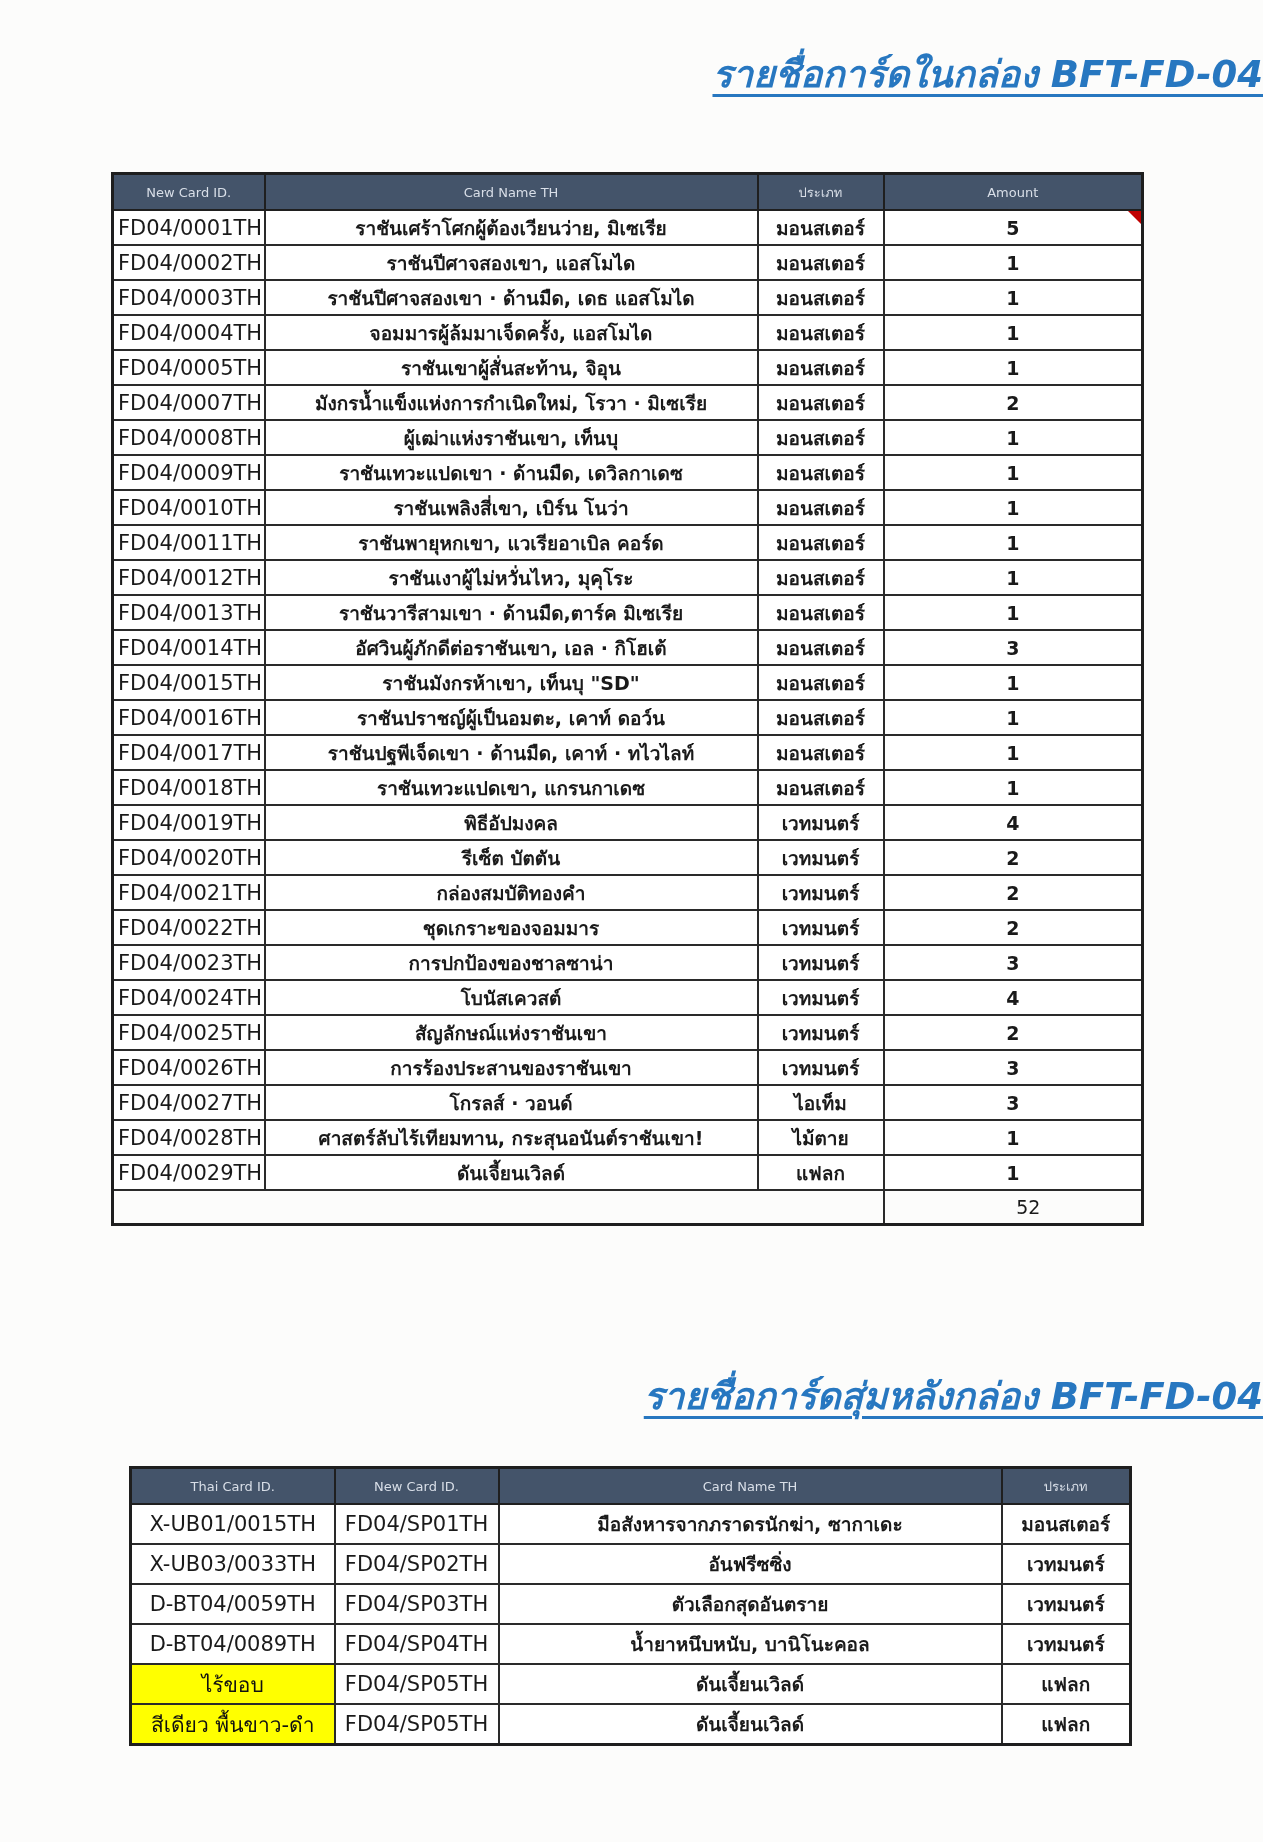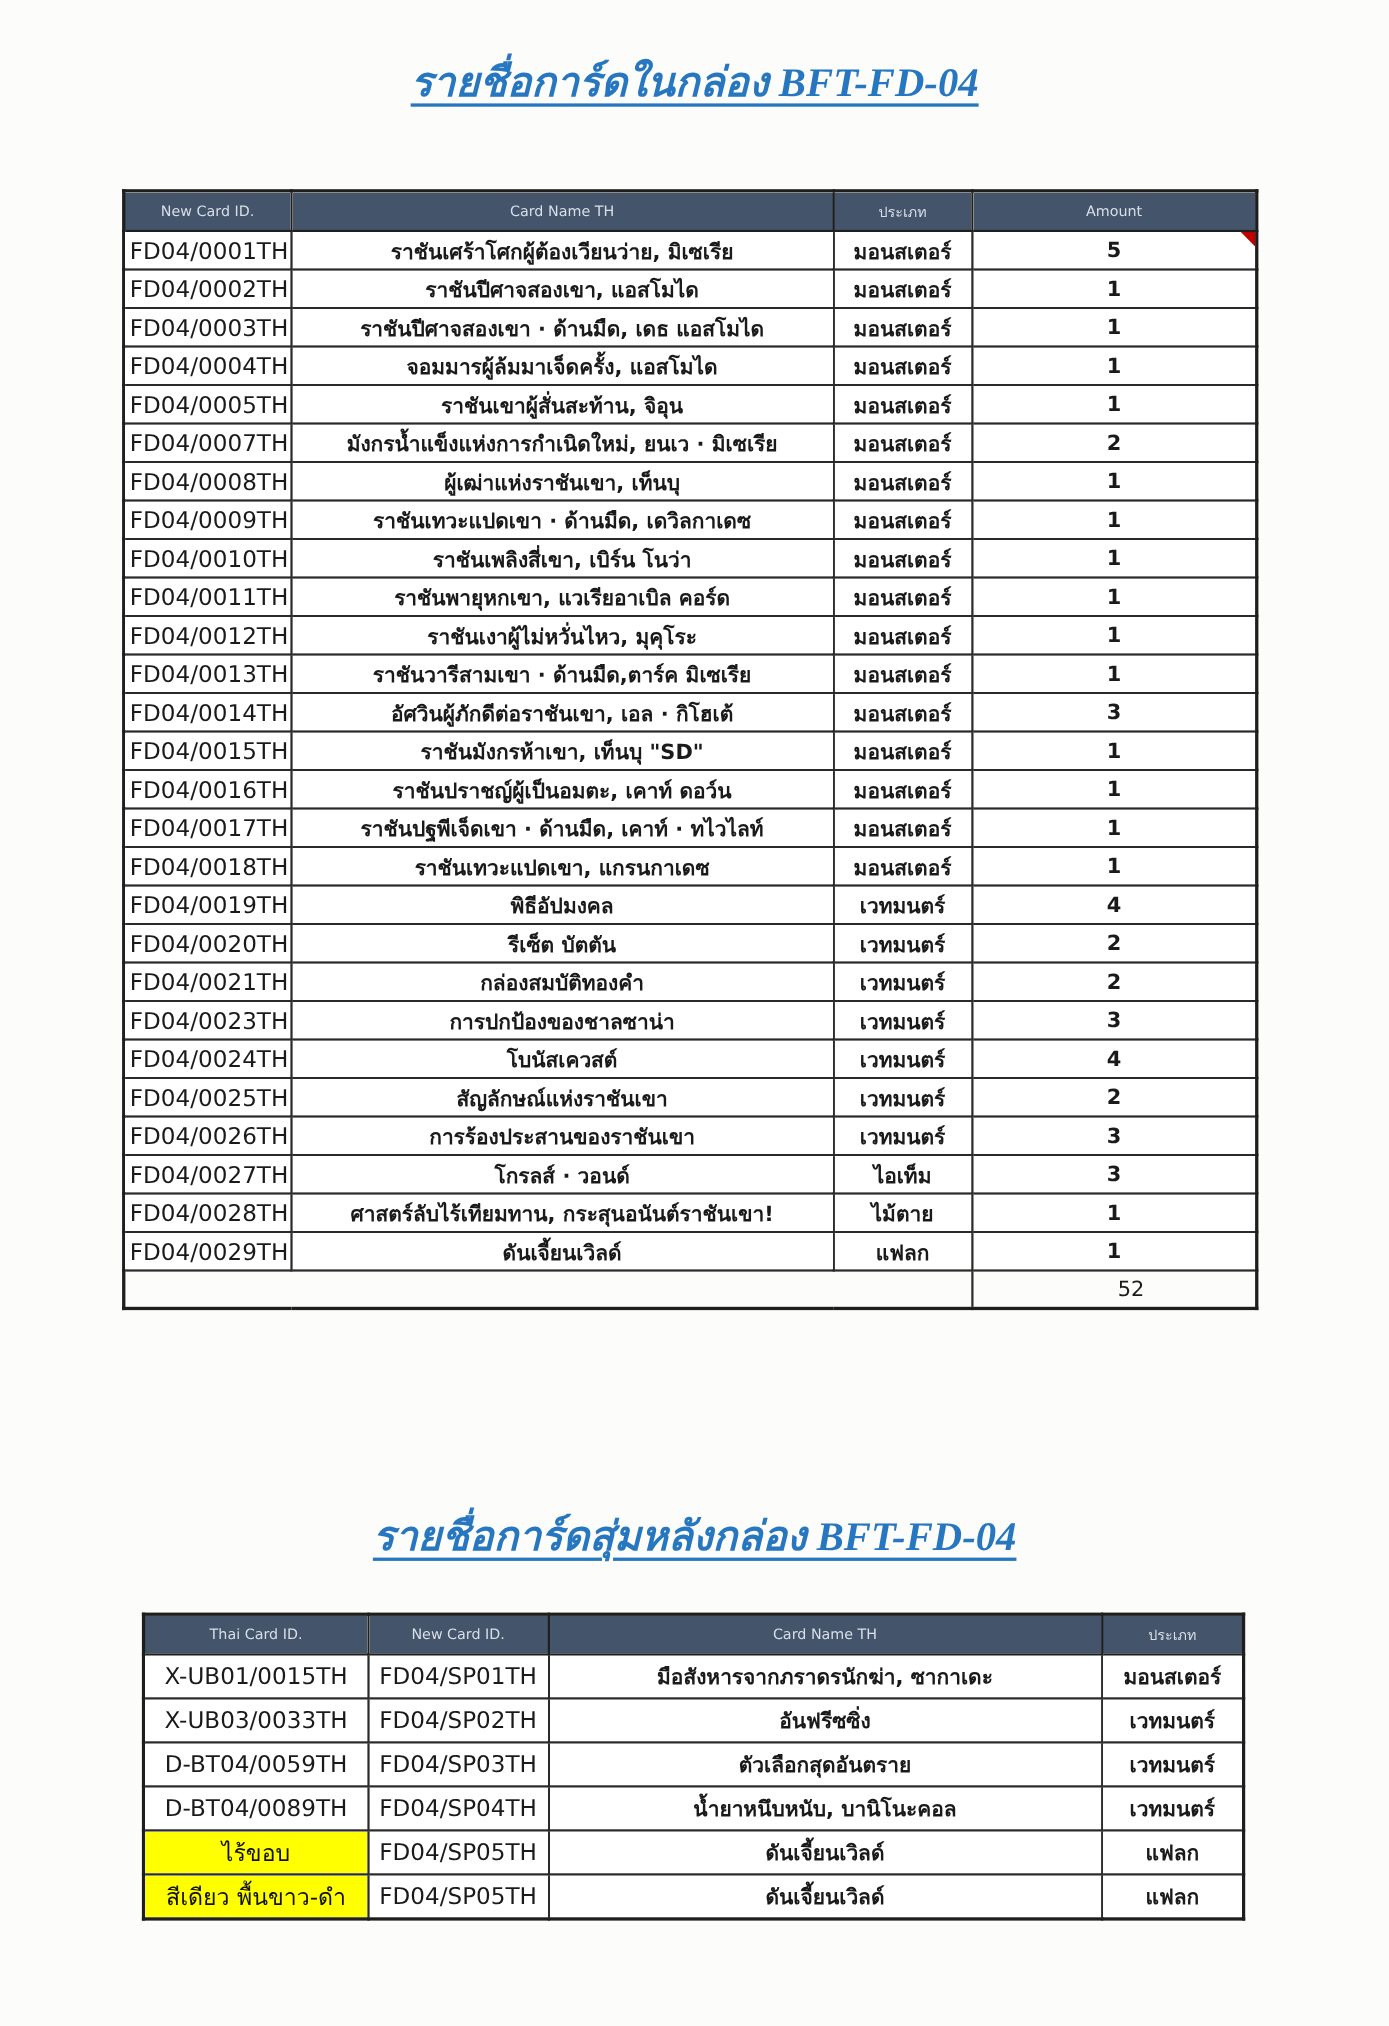--- a/index.html
+++ b/index.html
@@ -8,8 +8,8 @@
     background:#fcfcfb;font-family:"DejaVu Sans",sans-serif;overflow:hidden;
   }
   .doc-title{
-    position:absolute;left:0;width:100%;text-align:center;
-    font-size:37px;font-weight:bold;font-style:italic;color:var(--title-blue,#2777C0);font-family:Liberation Serif, serif;
+    position:absolute;left:0;width:100%;text-align:right;
+    font-size:37px;font-weight:bold;font-style:italic;color:var(--title-blue,#2777C0);
   }
   .doc-title .underlined{
     text-decoration:underline;text-decoration-thickness:3px;text-underline-offset:7px;

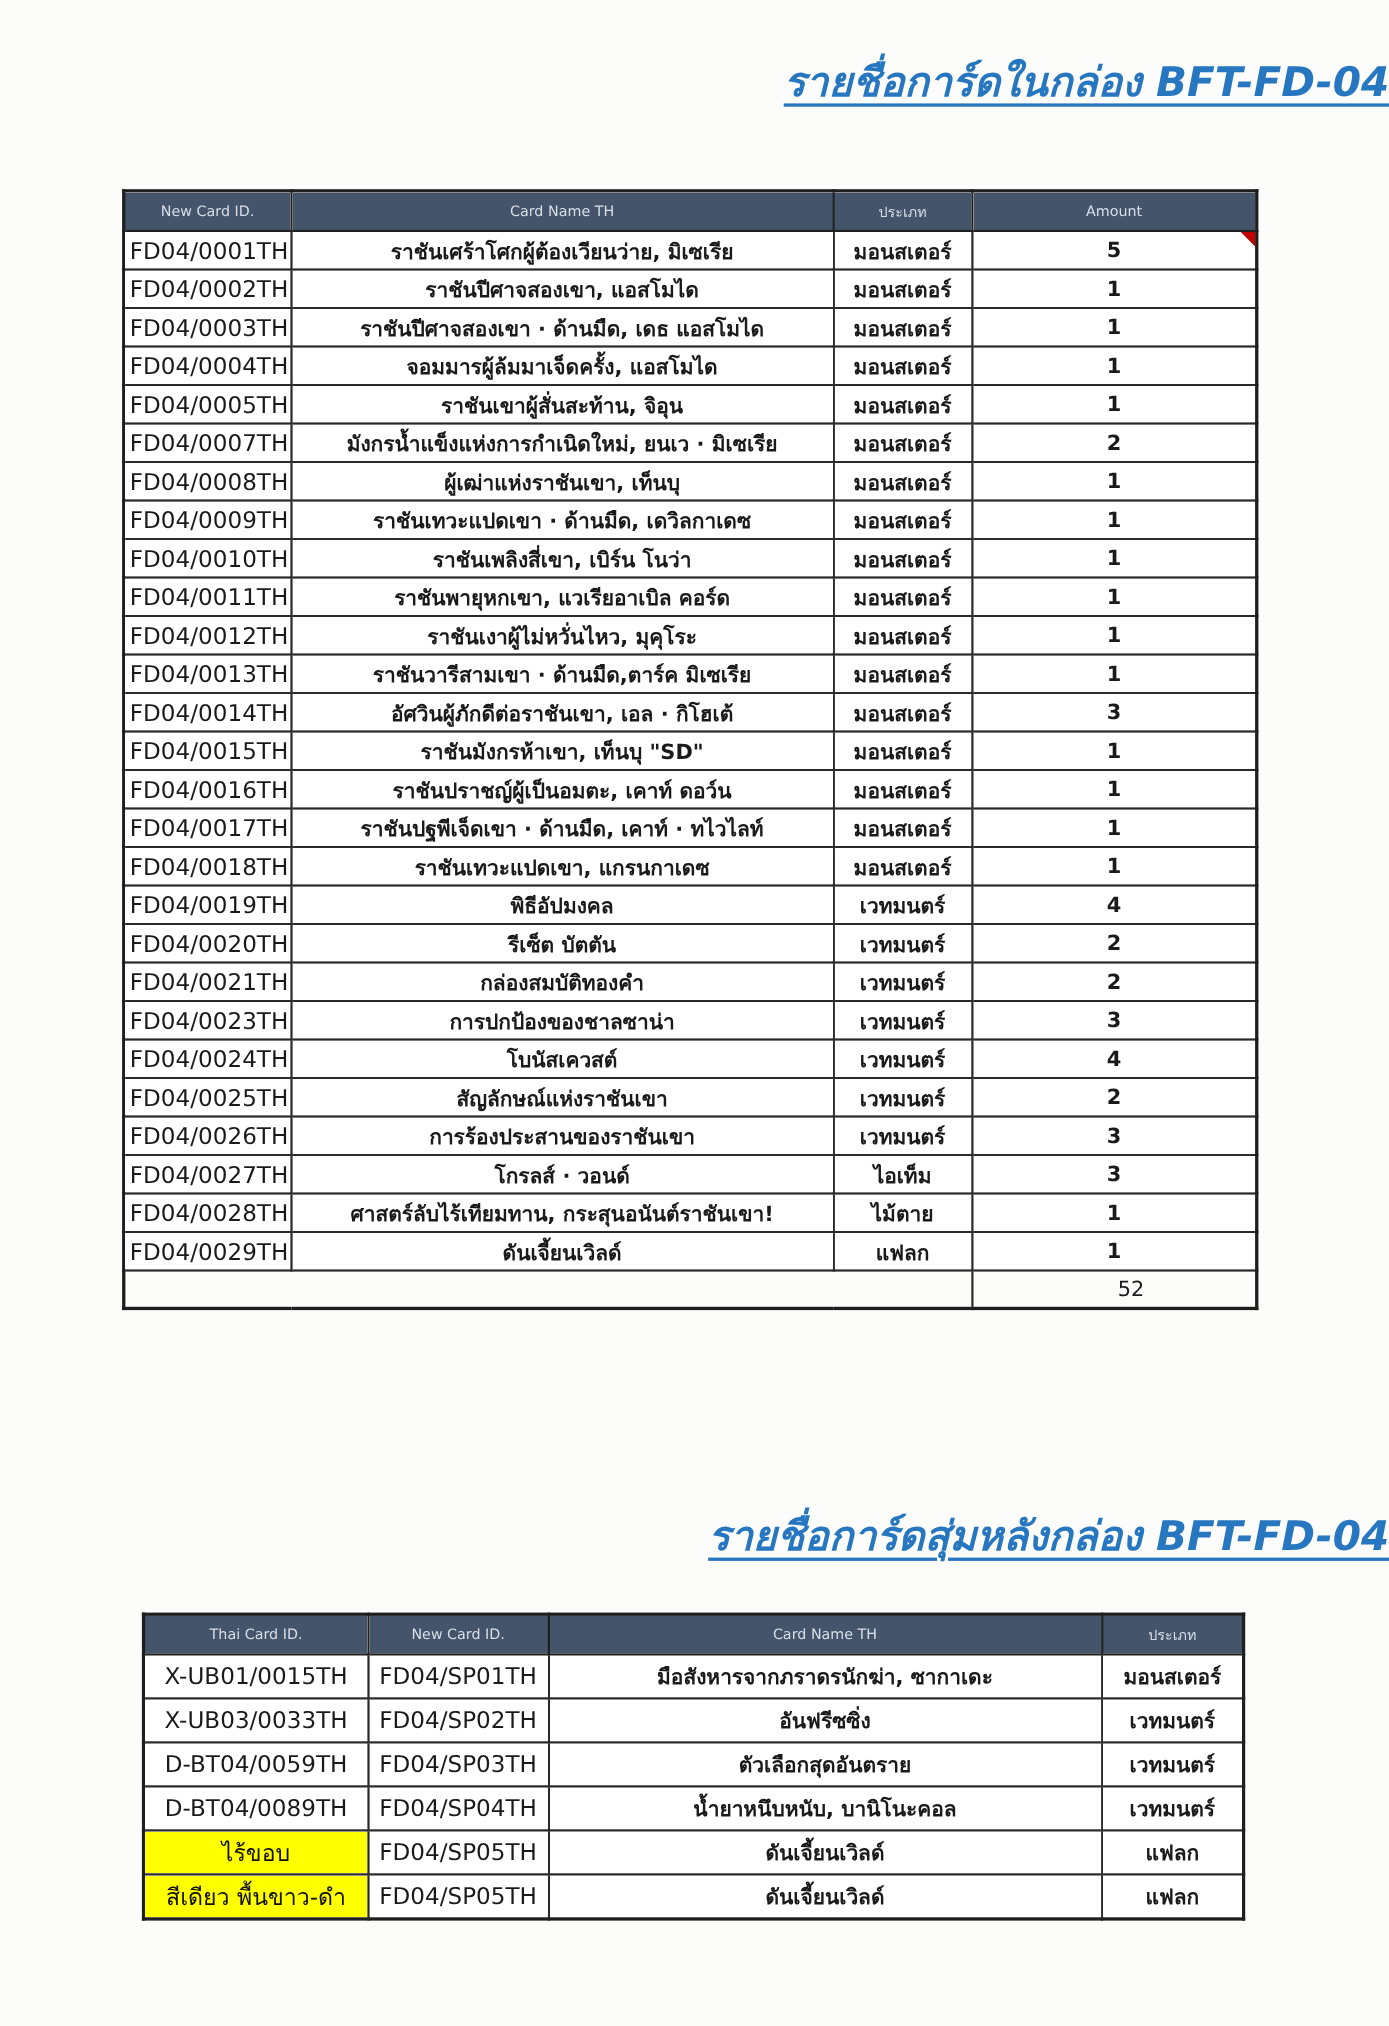--- a/index.html
+++ b/index.html
@@ -105,7 +105,7 @@
         </tr>
         <tr>
           <td class="cardid">FD04/0007TH</td>
-          <td class="thname">มังกรน้ำแข็งแห่งการกำเนิดใหม่, ยนเว · มิเซเรีย</td>
+          <td class="thname">มังกรน้ำแข็งแห่งการกำเนิดใหม่, โรวา · มิเซเรีย</td>
           <td class="cardtype">มอนสเตอร์</td>
           <td class="amount">2</td>
         </tr>

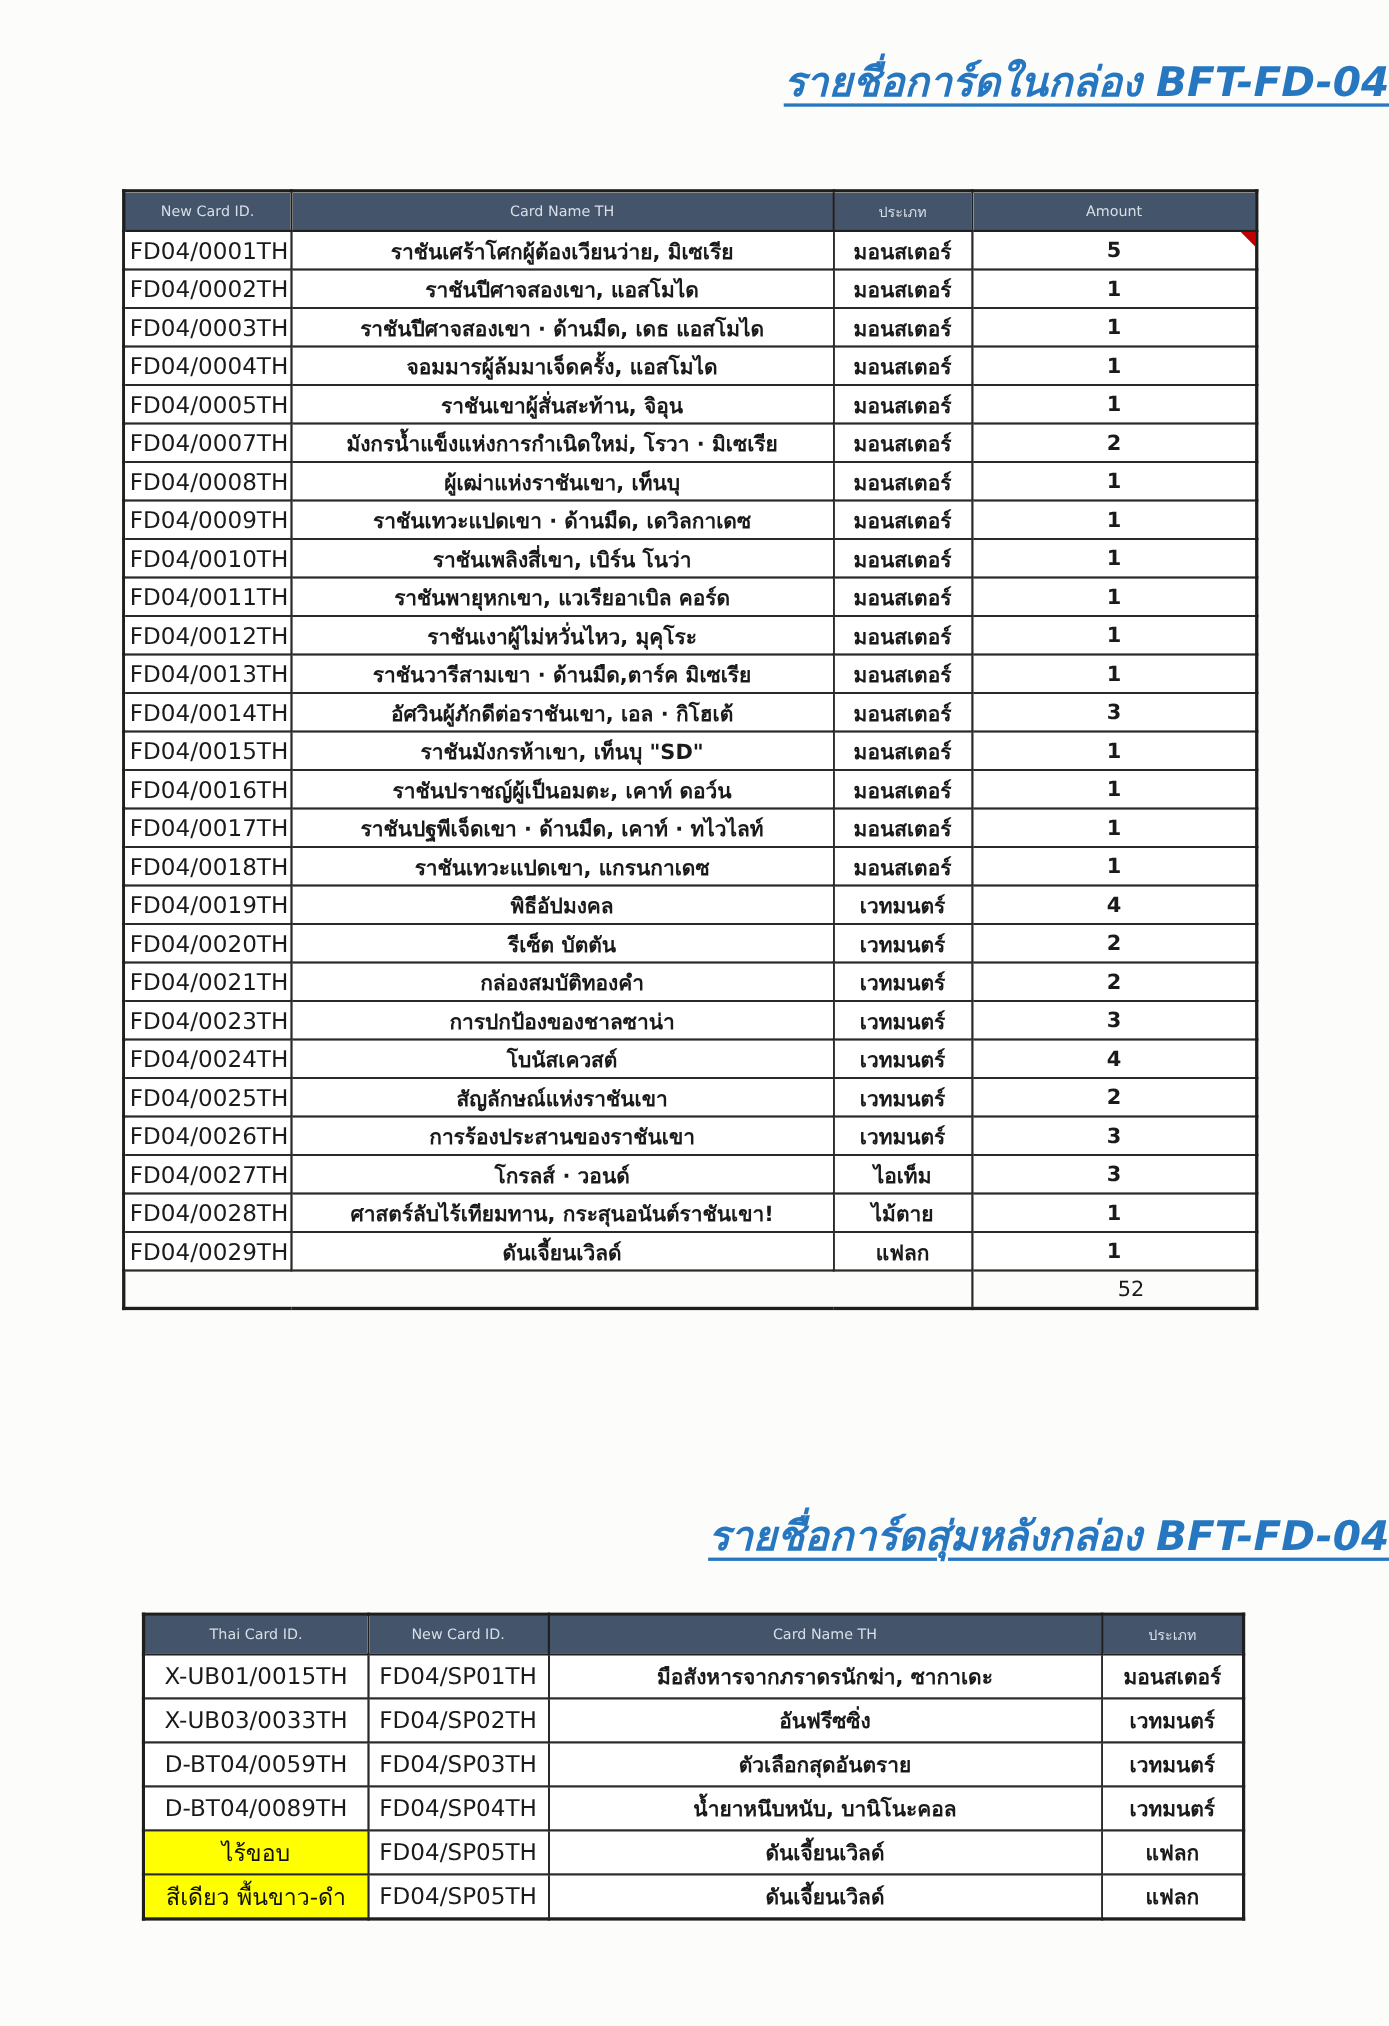--- a/index.html
+++ b/index.html
@@ -194,6 +194,12 @@
           <td class="amount">2</td>
         </tr>
         <tr>
+          <td class="cardid">FD04/0022TH</td>
+          <td class="thname">ชุดเกราะของจอมมาร</td>
+          <td class="cardtype">เวทมนตร์</td>
+          <td class="amount">2</td>
+        </tr>
+        <tr>
           <td class="cardid">FD04/0023TH</td>
           <td class="thname">การปกป้องของชาลซาน่า</td>
           <td class="cardtype">เวทมนตร์</td>

